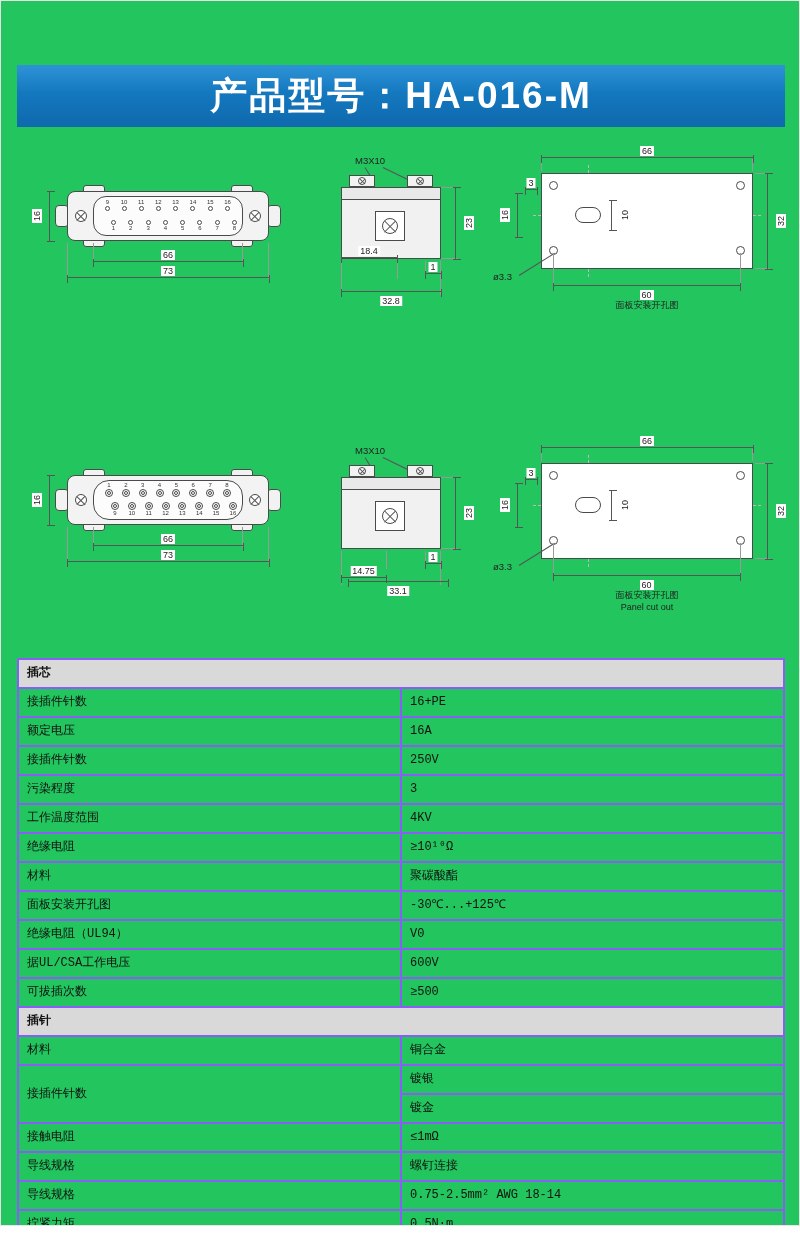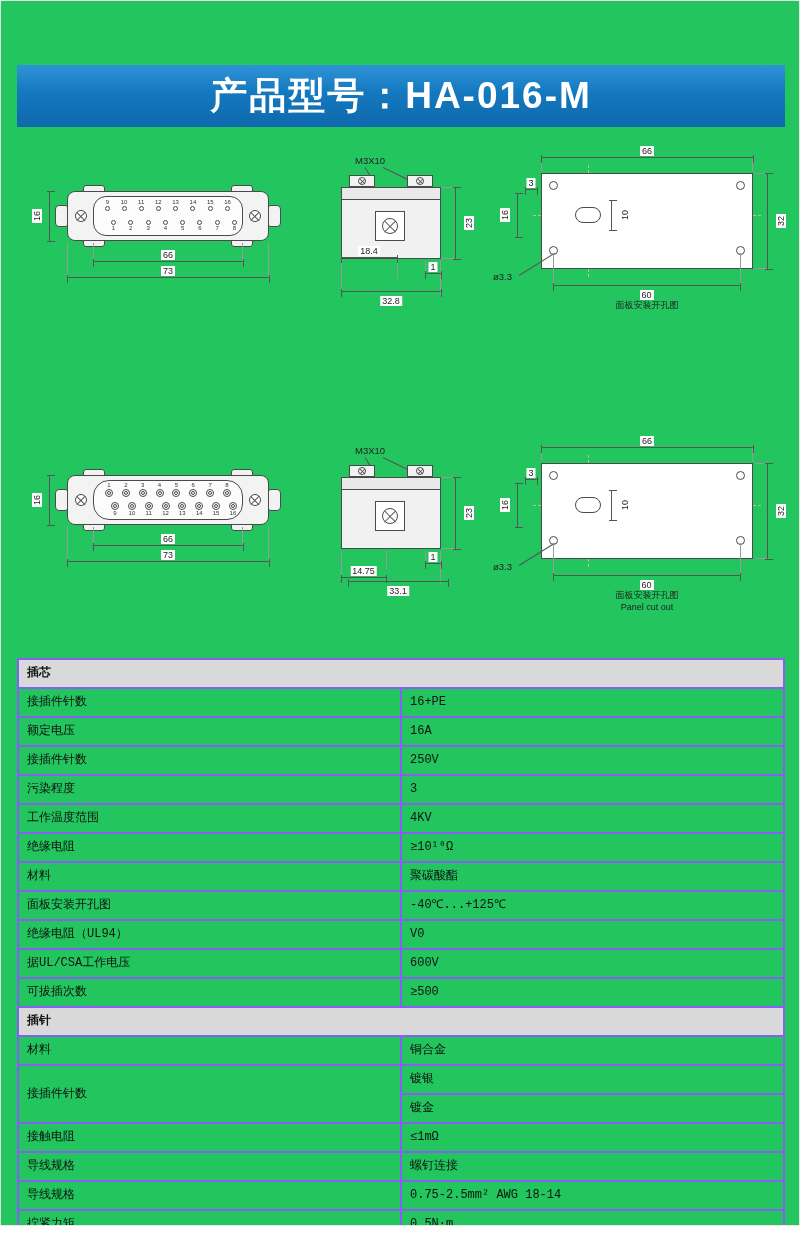--- a/index.html
+++ b/index.html
@@ -429,7 +429,7 @@
         </tr>
     <tr>
           <td class="k">面板安装开孔图</td>
-          <td>-40℃...+125℃</td>
+          <td>-30℃...+125℃</td>
         </tr>
     <tr>
           <td class="k">绝缘电阻（UL94）</td>

